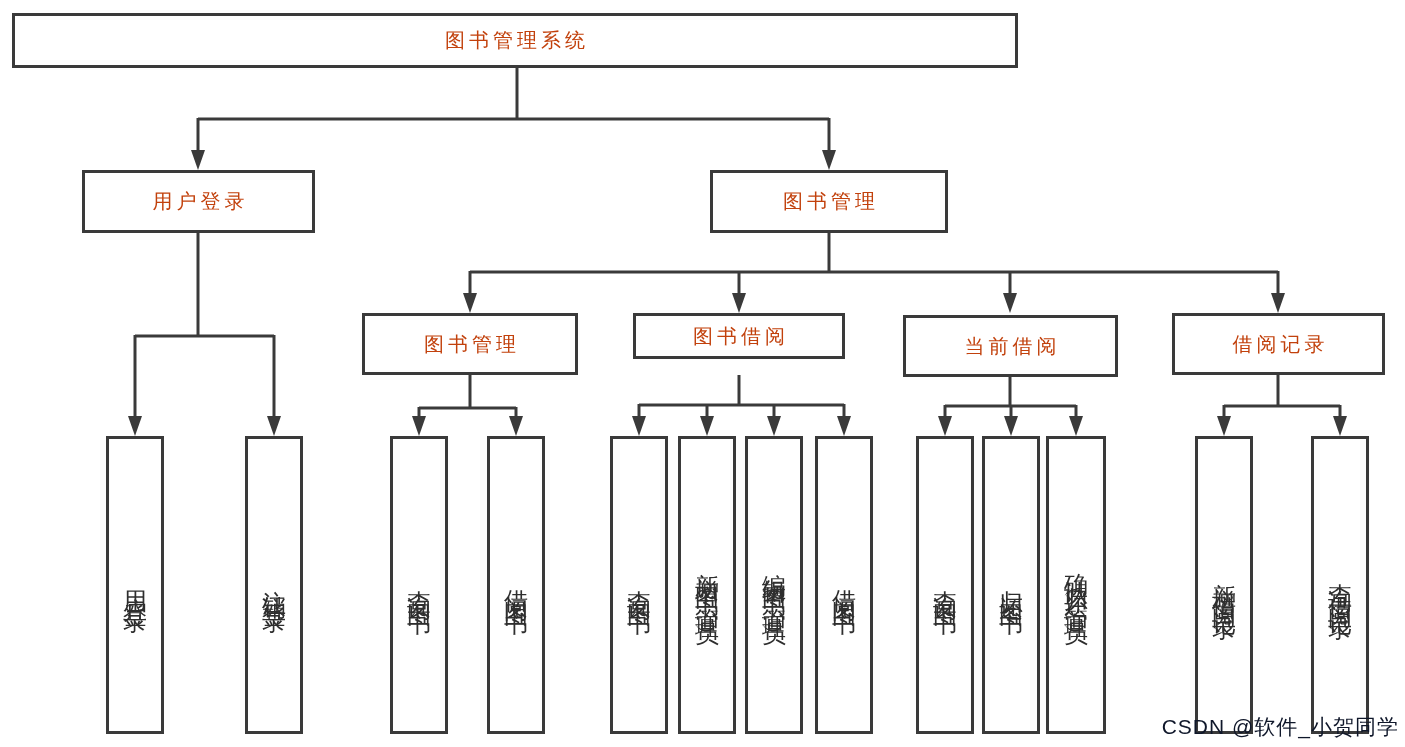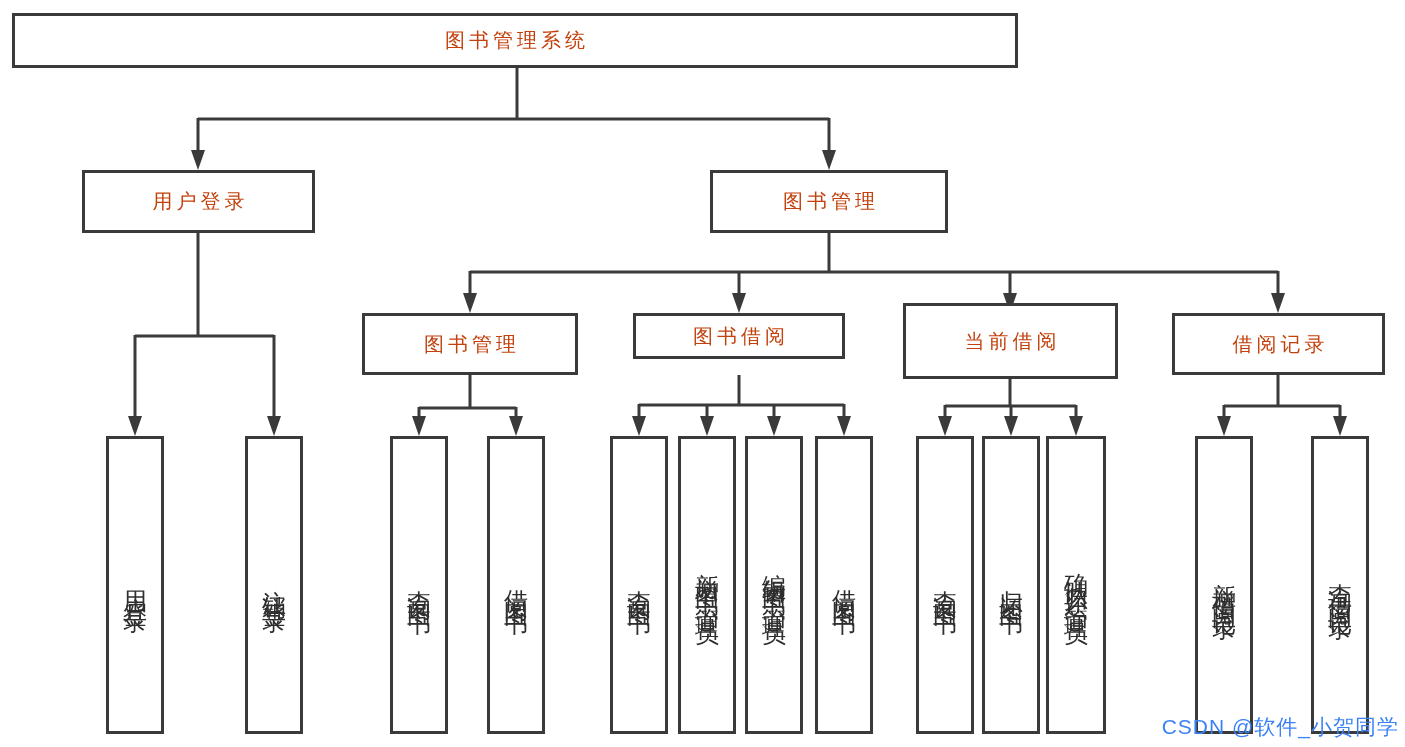--- a/index.html
+++ b/index.html
@@ -130,7 +130,7 @@
   <div class="box" style="left:633px;top:313px;width:212px;height:46px;">
     <span class="hlabel">图书借阅</span>
   </div>
-  <div class="box" style="left:903px;top:303px;width:215px;height:76px;">
+  <div class="box" style="left:903px;top:315px;width:215px;height:62px;">
     <span class="hlabel">当前借阅</span>
   </div>
   <div class="box" style="left:1172px;top:313px;width:213px;height:62px;">

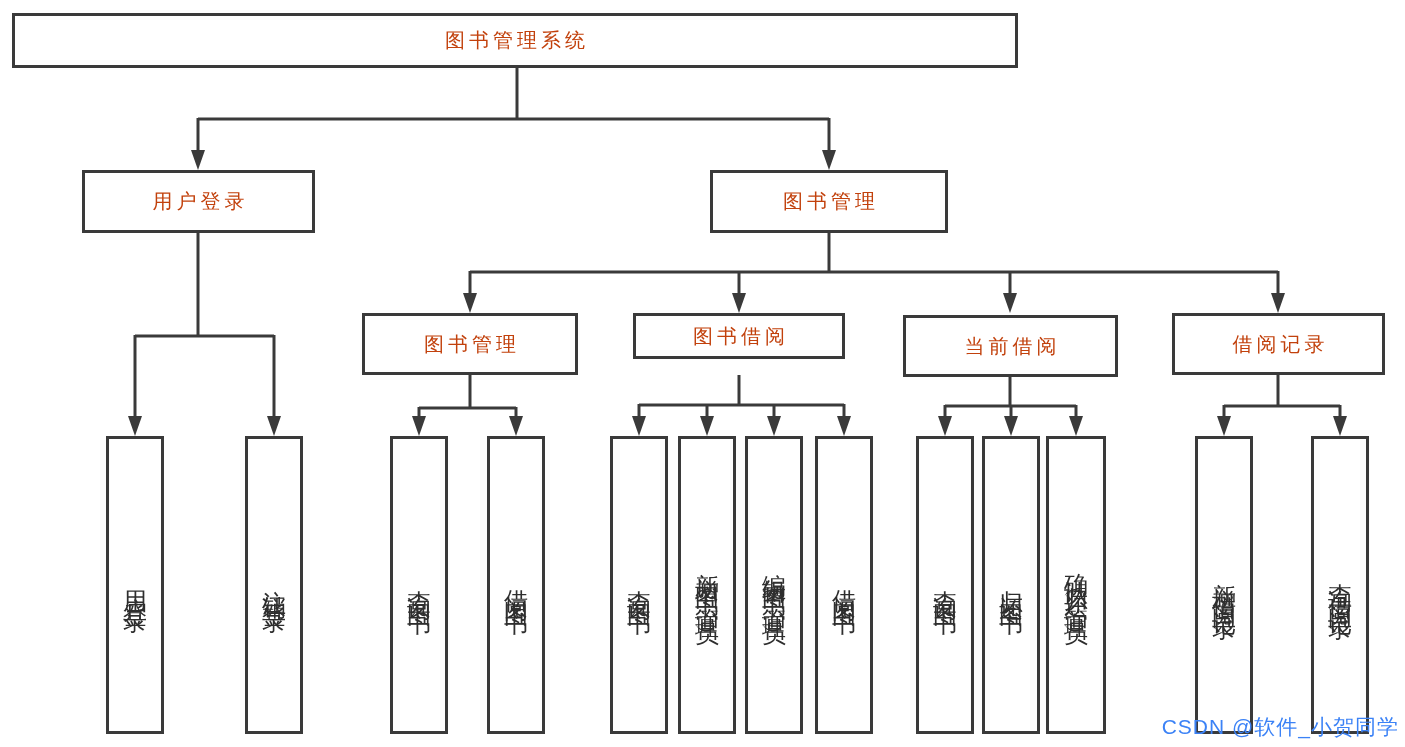--- a/index.html
+++ b/index.html
@@ -41,7 +41,7 @@
     right:6px;
     bottom:6px;
     font-size:21px;
-    color:#3b82f6;
+    color:#0f172a;
     letter-spacing:1px;
     white-space:nowrap;
   }

